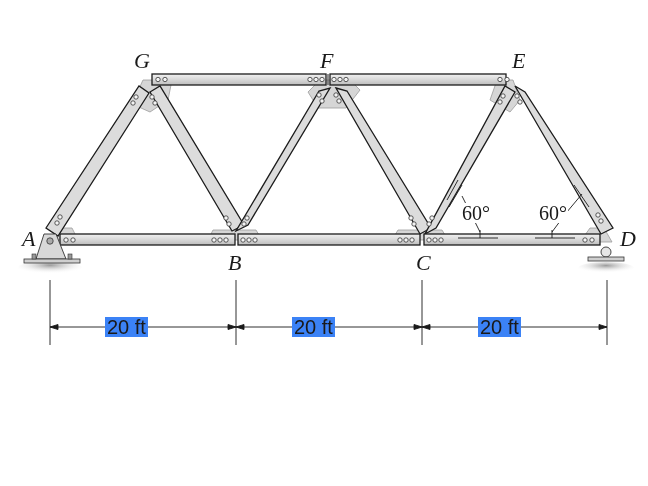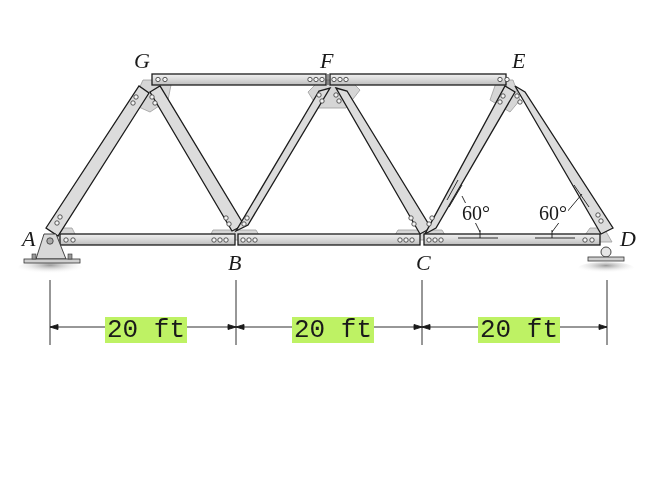--- a/index.html
+++ b/index.html
@@ -7,7 +7,7 @@
     #truss { position:absolute; left:0; top:0; }
     .lbl { position:absolute; font-family:"Liberation Serif", serif; font-style:italic; font-size:22px; color:#1a1a1a; line-height:1; }
     .ang { position:absolute; font-family:"Liberation Serif", serif; font-size:20px; color:#1a1a1a; line-height:1; background:#fff; padding:0 1px; }
-    .dim { position:absolute; font-family:Liberation Mono, monospace; font-size:26px; color:#1a1a1a; line-height:1; background:#bef264; padding:0 2px; }
+    .dim { position:absolute; font-family:Liberation Sans, sans-serif; font-size:20px; color:#1a1a1a; line-height:1; background:#3b82f6; padding:0 2px; }
   </style>
 </head>
 <body>

